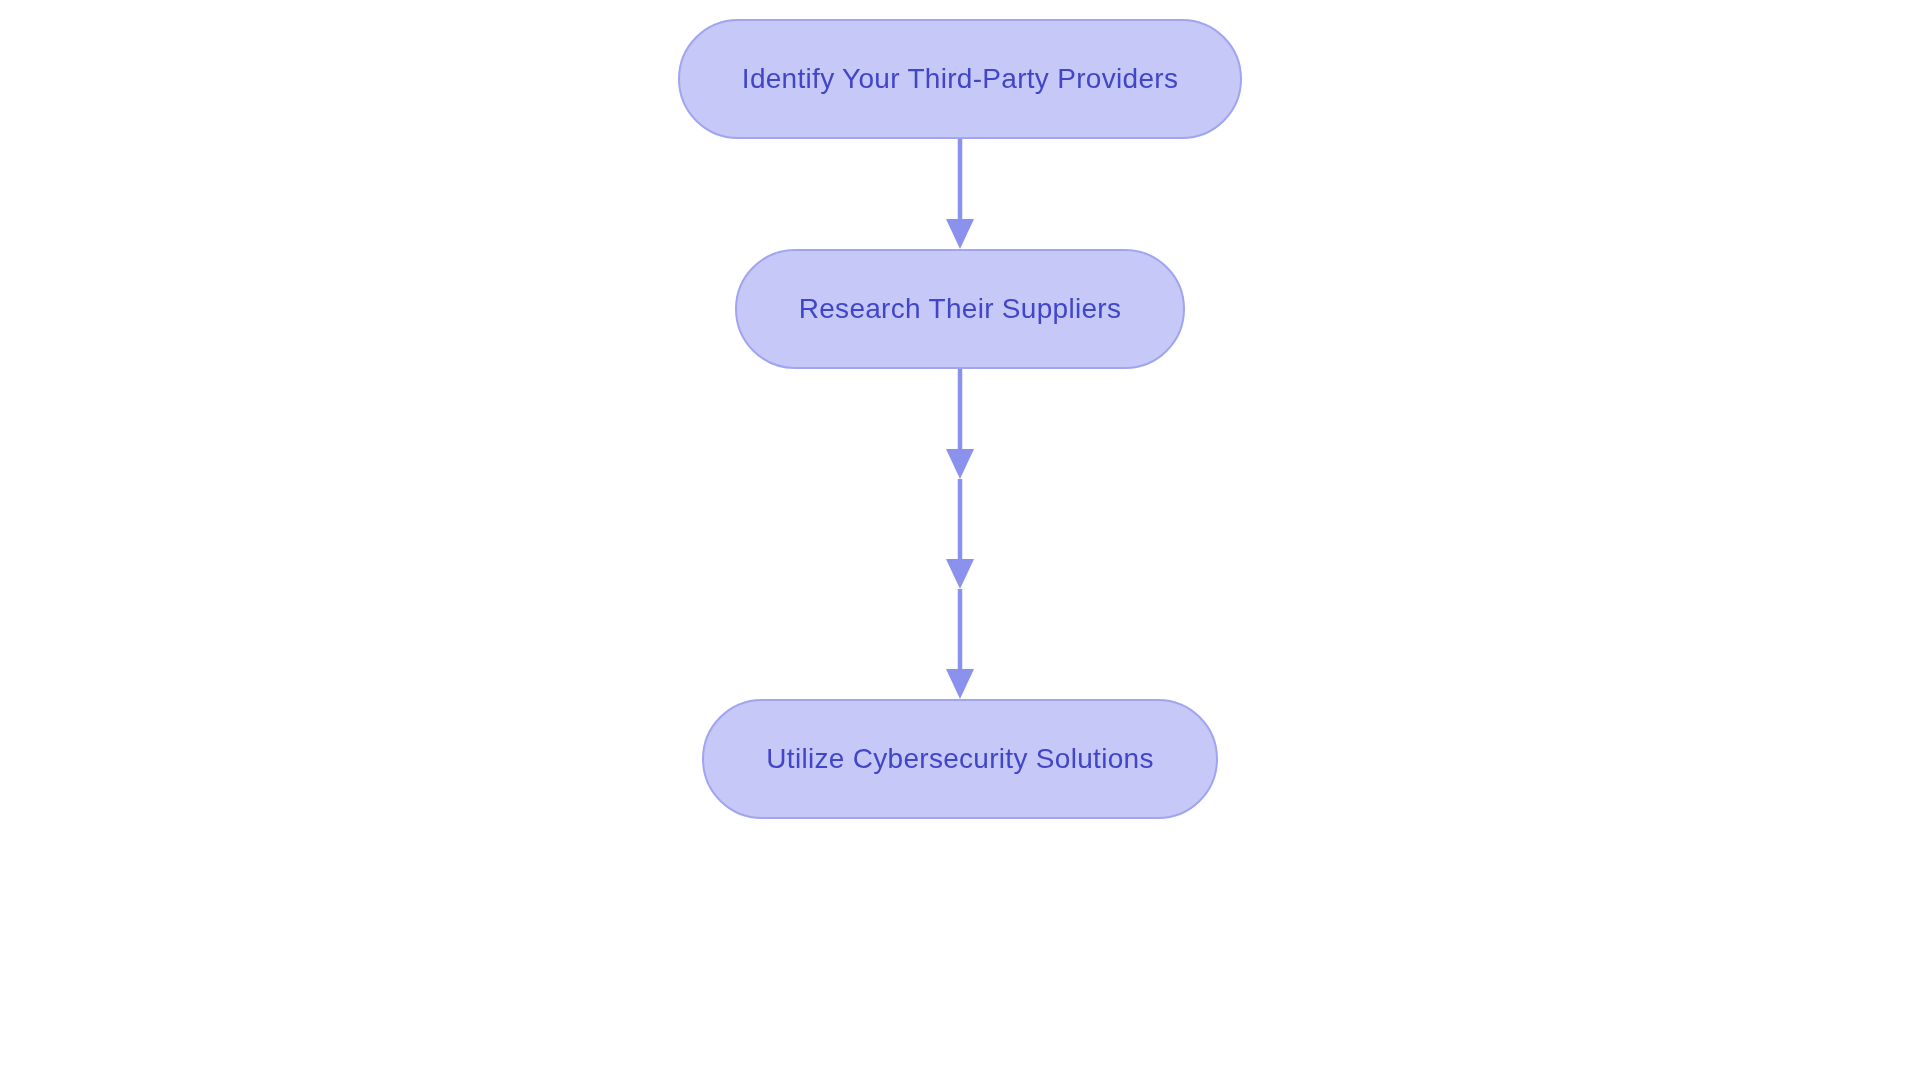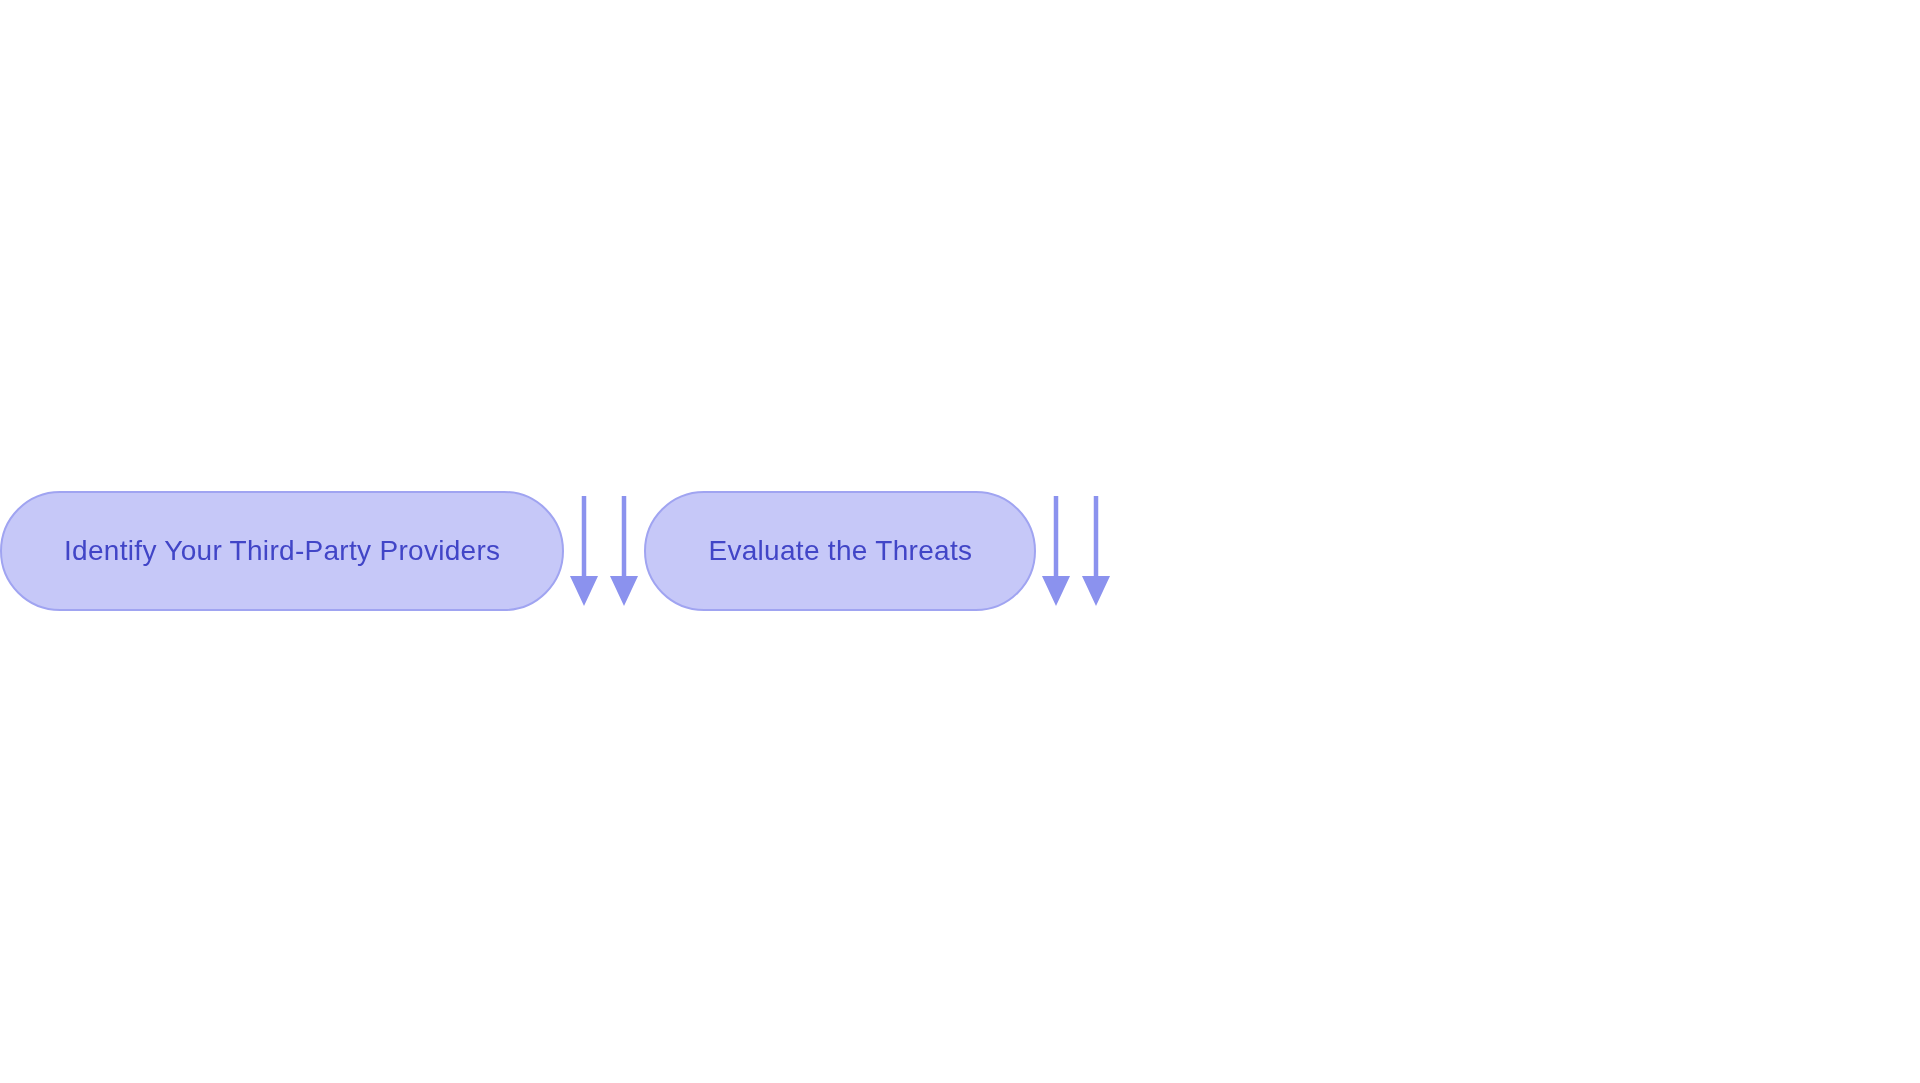--- a/index.html
+++ b/index.html
@@ -20,6 +20,7 @@
   .canvas{
     width:100%;height:100%;
     display:flex;
+    flex-direction:column;
     align-items:center;
     padding-top:19px;
   }

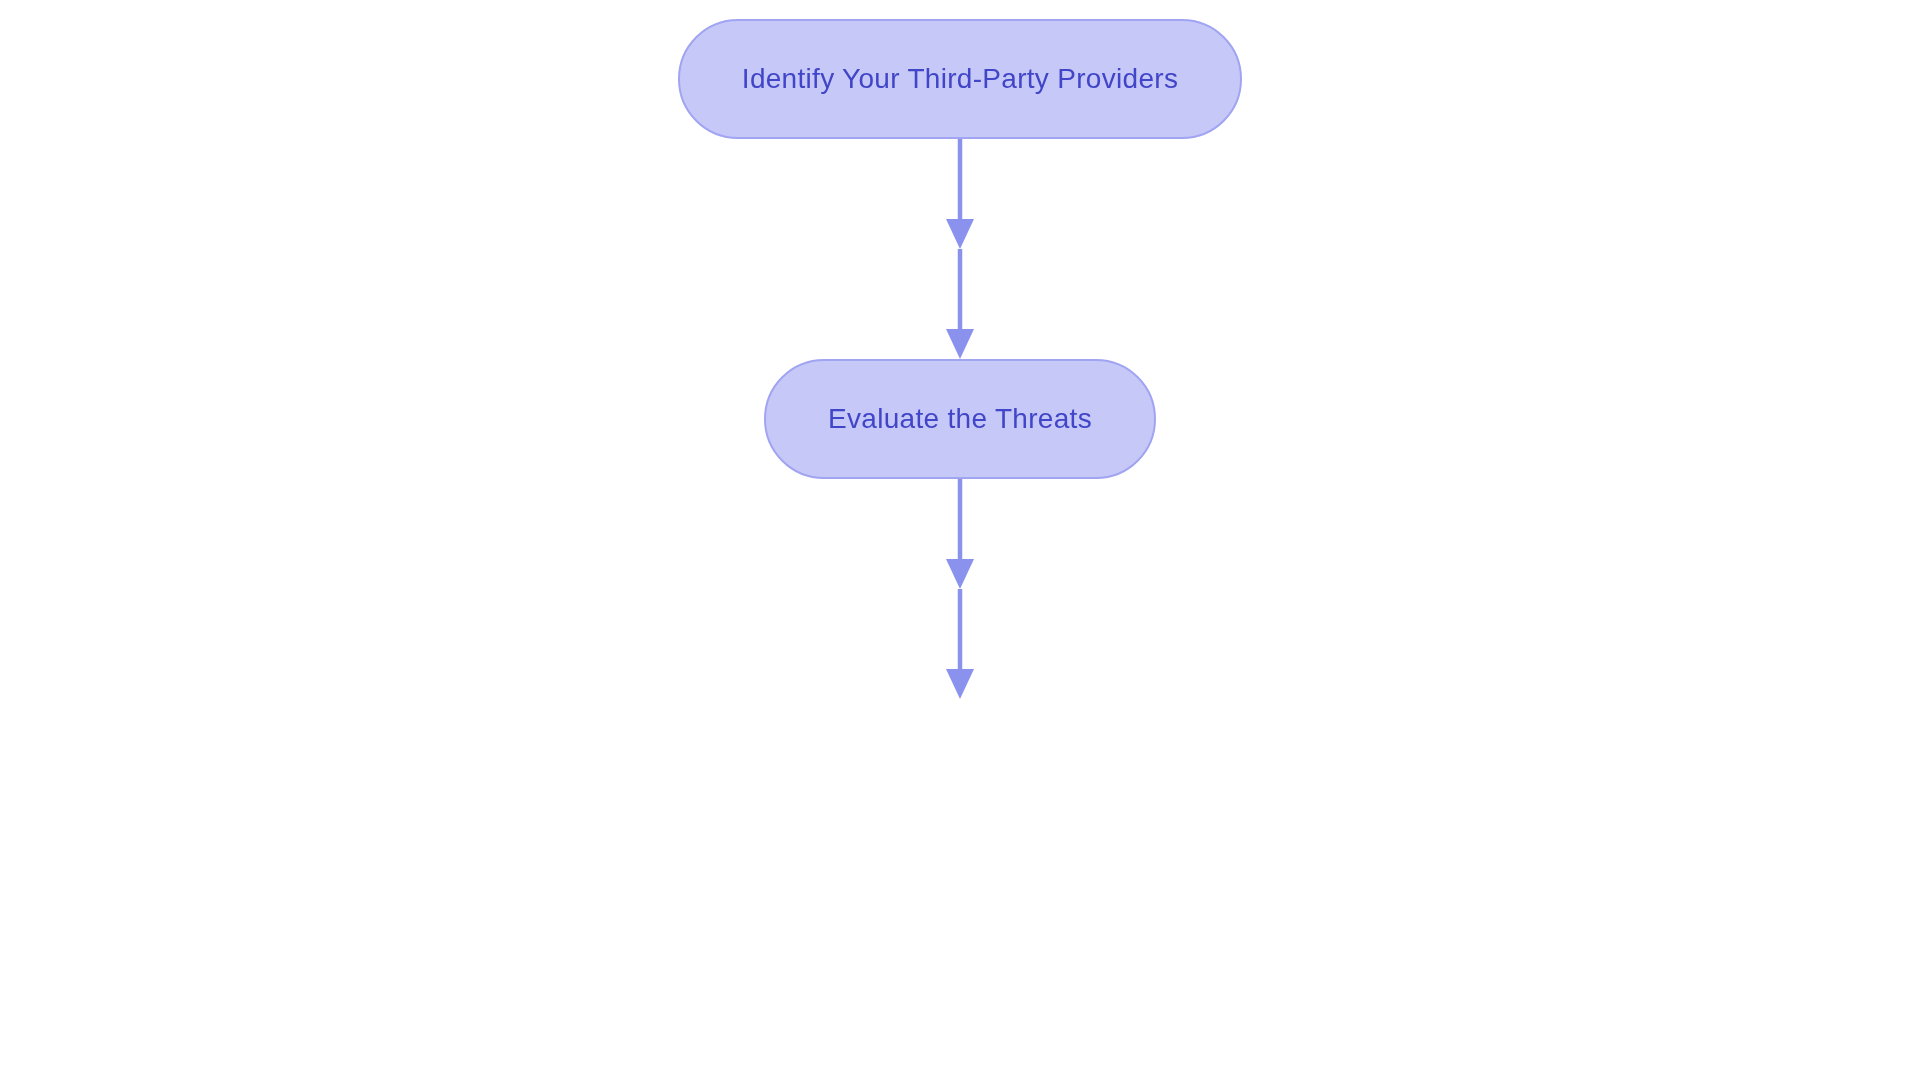--- a/index.html
+++ b/index.html
@@ -69,6 +69,9 @@
     <polygon points="6,80 34,80 20,110"></polygon>
   </svg>
 
+  <div class="node">
+    <span class="node-label">Research Their Suppliers</span>
+  </div>
 
   <svg class="arrow" width="40" height="110" viewBox="0 0 40 110">
     <line x1="20" y1="0" x2="20" y2="82"></line>

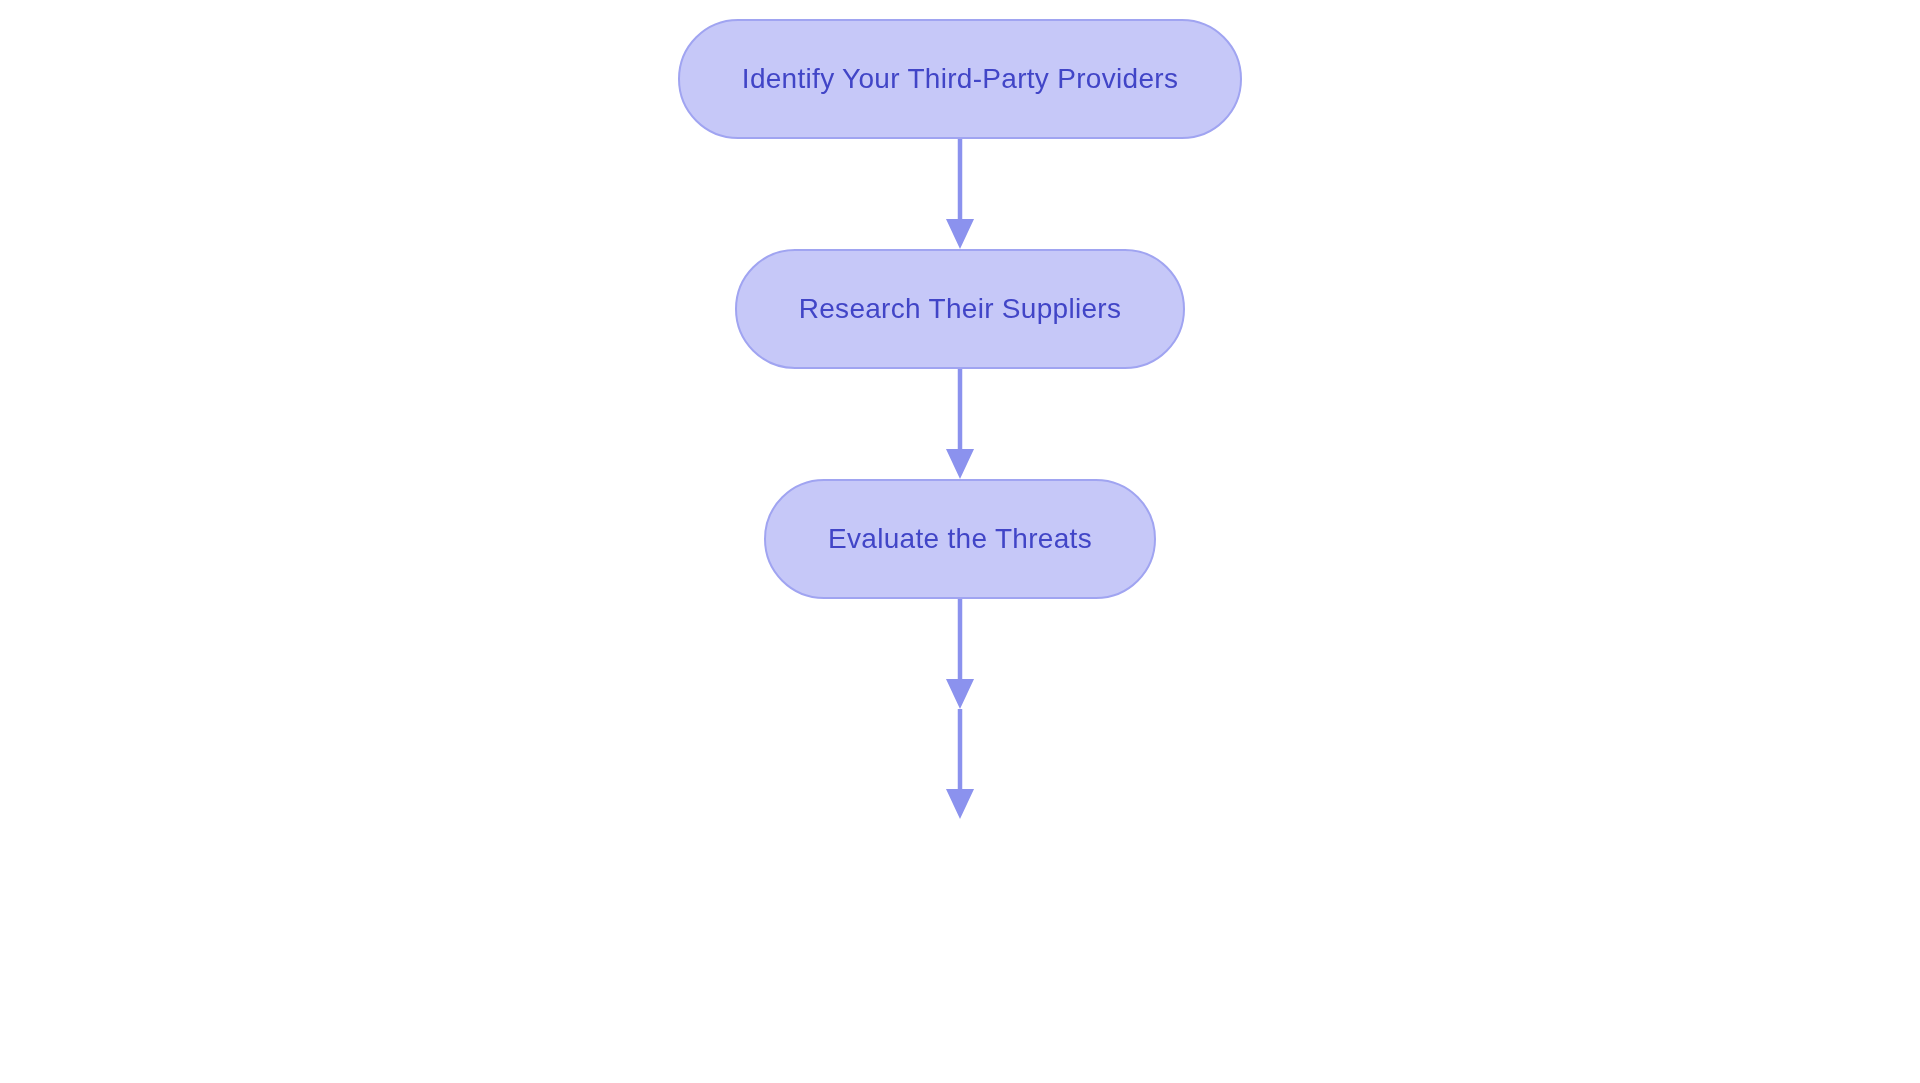--- a/index.html
+++ b/index.html
@@ -78,9 +78,6 @@
     <polygon points="6,80 34,80 20,110"></polygon>
   </svg>
 
-  <div class="node">
-    <span class="node-label">Evaluate the Threats</span>
-  </div>
 
   <svg class="arrow" width="40" height="110" viewBox="0 0 40 110">
     <line x1="20" y1="0" x2="20" y2="82"></line>

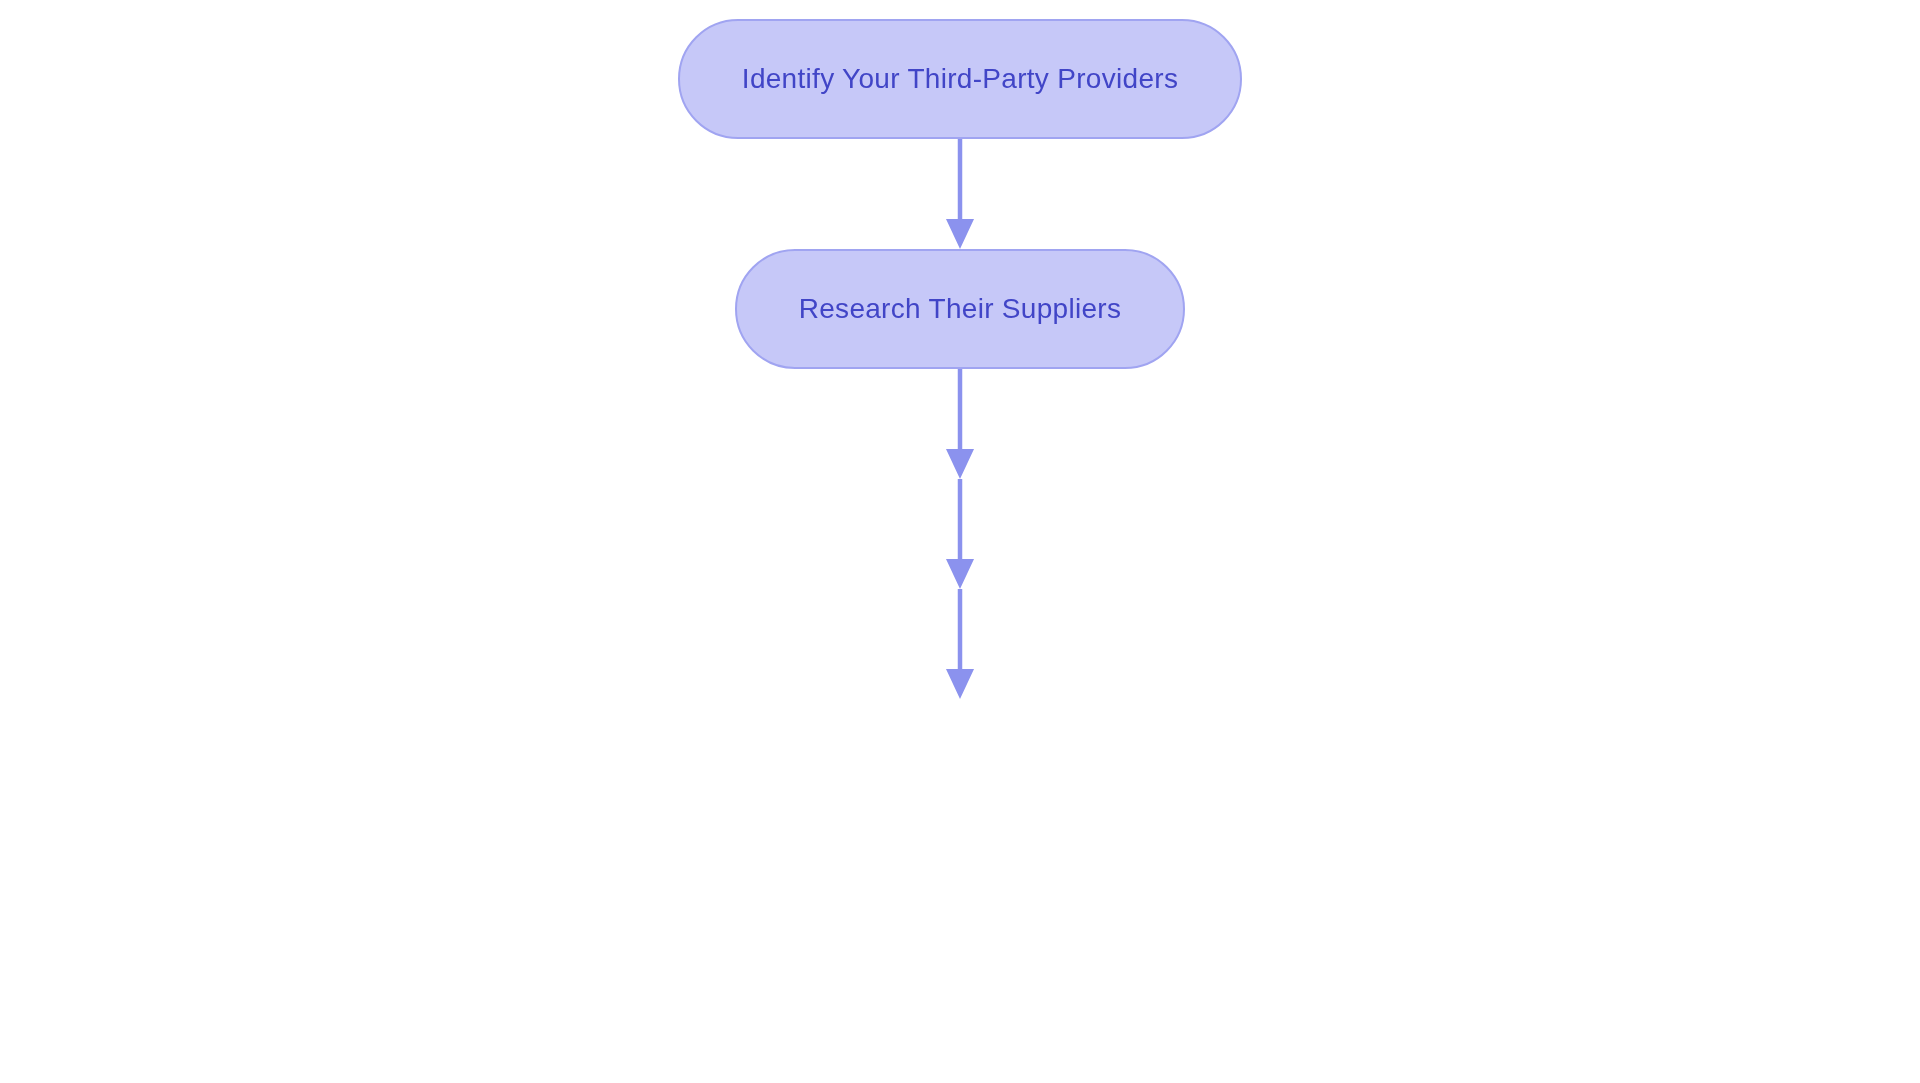--- a/index.html
+++ b/index.html
@@ -90,6 +90,9 @@
     <polygon points="6,80 34,80 20,110"></polygon>
   </svg>
 
+  <div class="node">
+    <span class="node-label">Utilize Cybersecurity Solutions</span>
+  </div>
 
 </div>
 

